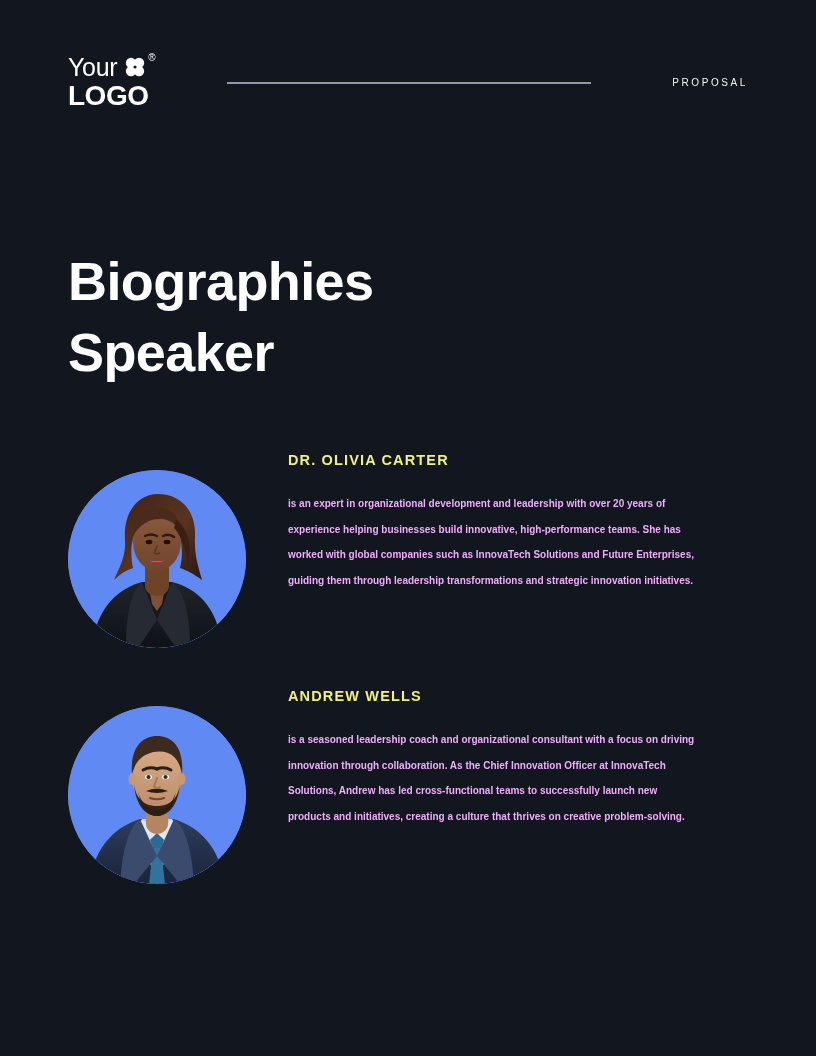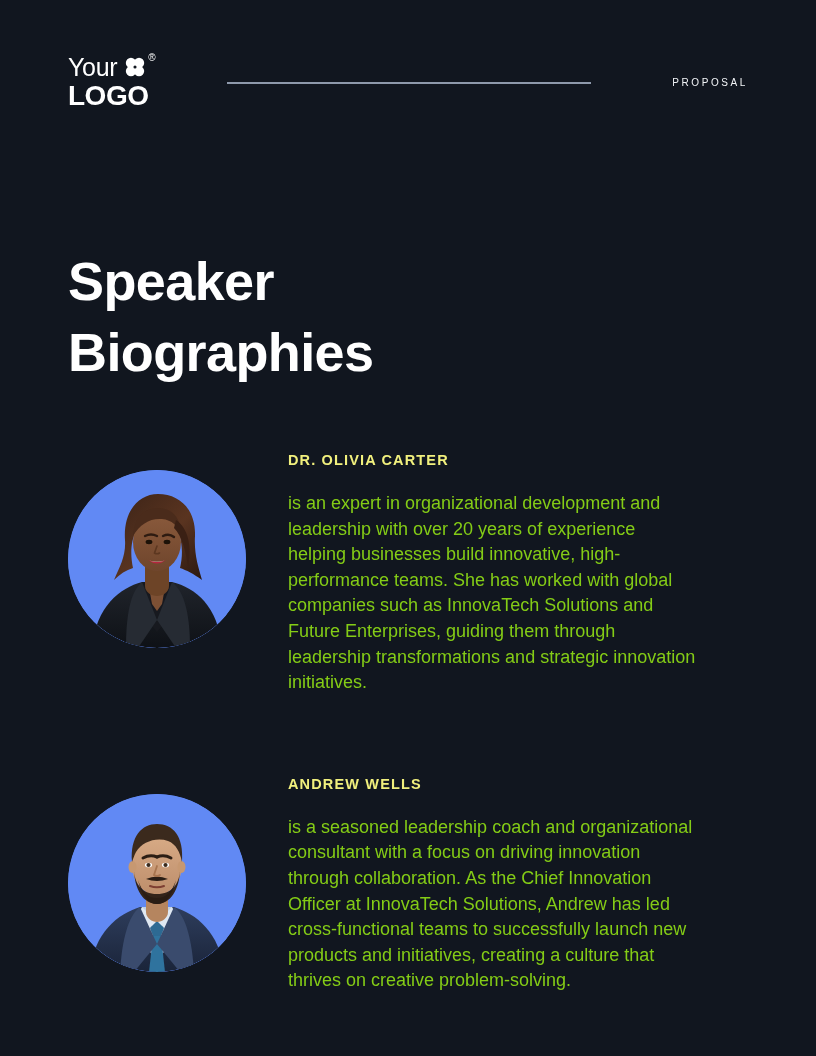--- a/index.html
+++ b/index.html
@@ -204,8 +204,8 @@
   </div>
 
   <h1 class="page-title">
+    <span class="tline">Biographies</span>
     <span class="tline">Speaker</span>
-    <span class="tline">Biographies</span>
   </h1>
 
   <div class="bios">

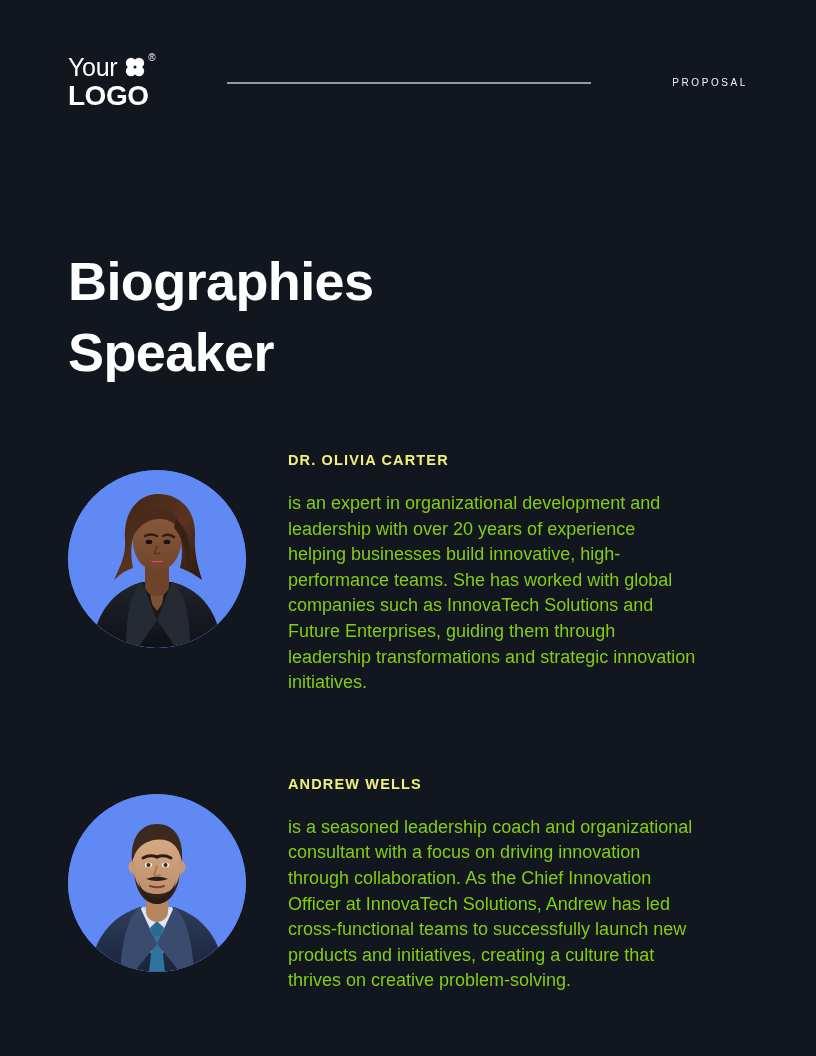--- a/index.html
+++ b/index.html
@@ -131,7 +131,7 @@
   .bio {
     display: flex;
     align-items: flex-start;
-    margin-bottom: 80px;
+    margin-bottom: 40px;
   }
   .bio:last-child { margin-bottom: 0; }
 

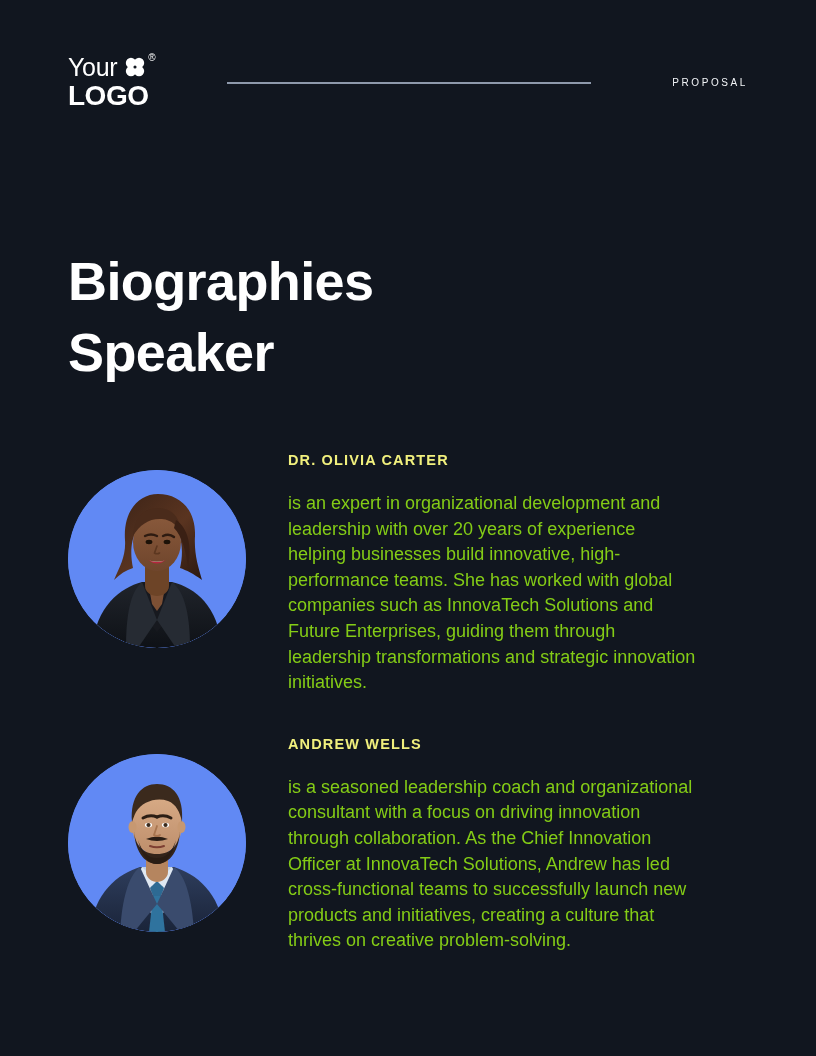--- a/index.html
+++ b/index.html
@@ -164,10 +164,10 @@
   }
 
   .bio-text {
-    font-size: 18px;
-    font-weight: 400;
+    font-size: 10px;
+    font-weight: 700;
     line-height: 25.6px;
-    color: #84cc16;
+    color: #f0abfc;
     max-width: 410px;
   }
 </style>

